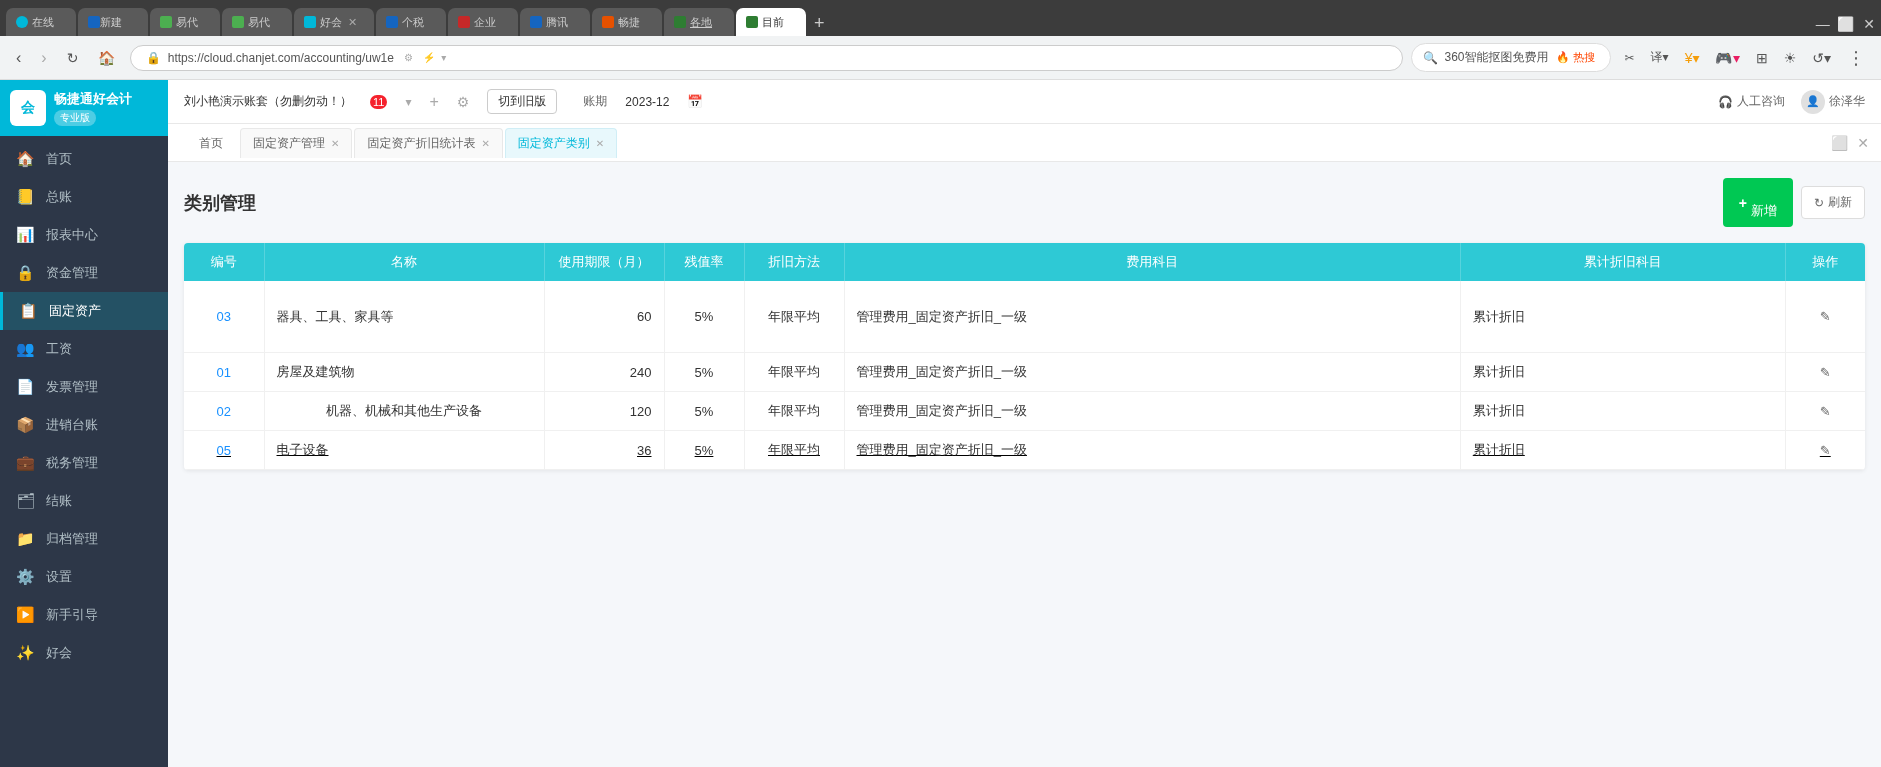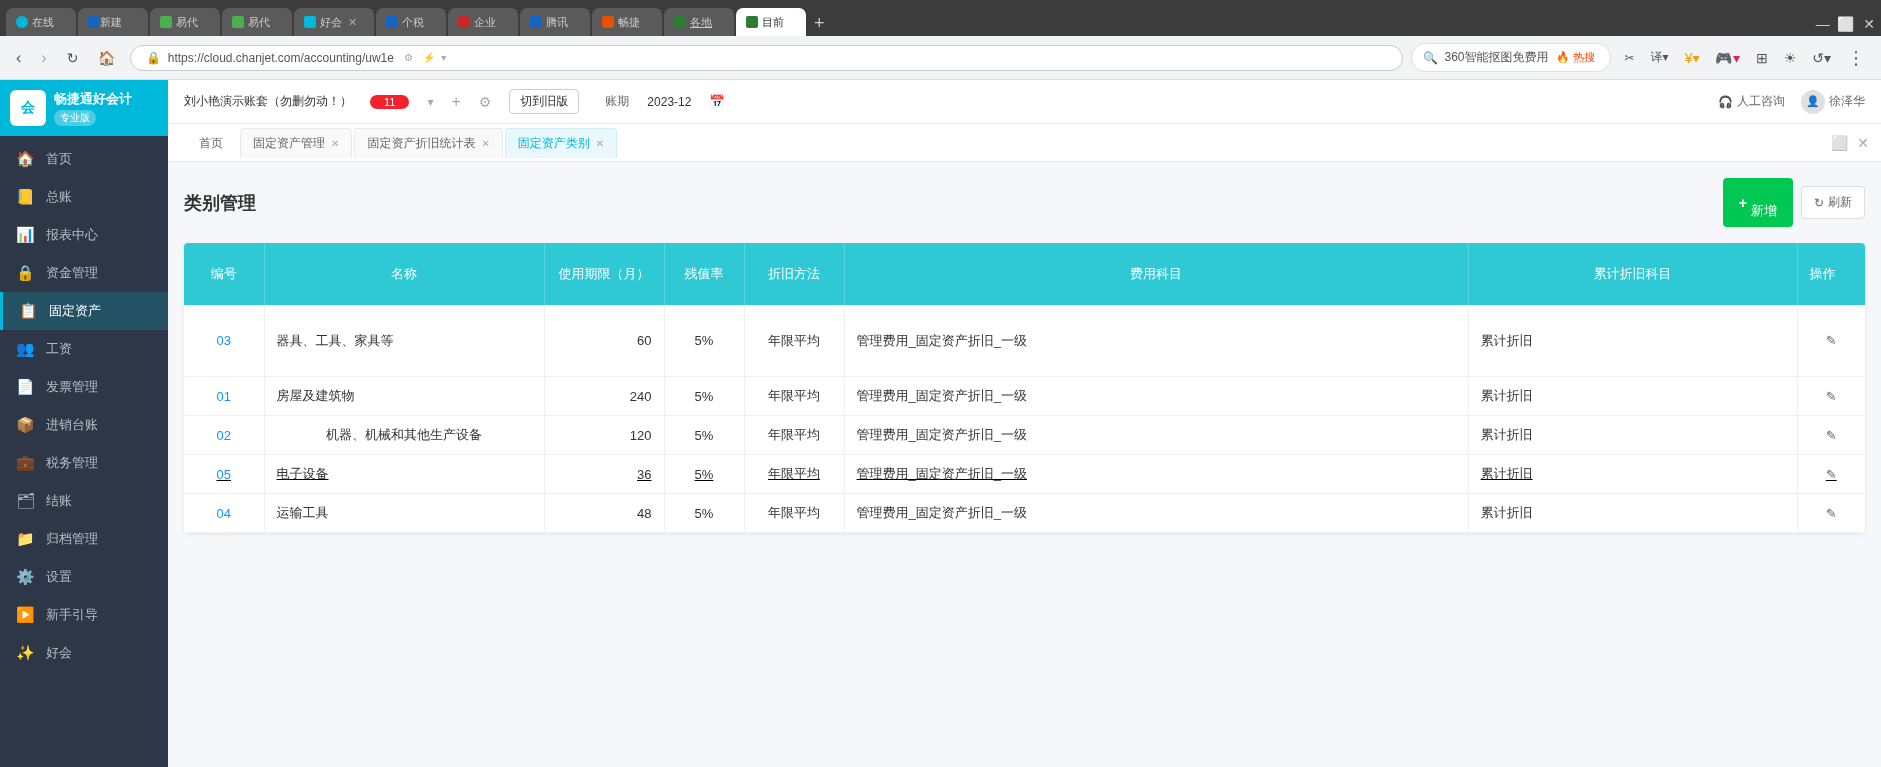--- a/index.html
+++ b/index.html
@@ -172,7 +172,7 @@
       <span style="font-size:12px; color:#333;">
         <span>刘小艳演示账套（勿删勿动！）</span>
       </span>
-      <span style="background:#f5222d; color:#fff; border-radius:10px; padding:1px 14px; font-size:11px;">
+      <span style="background:#f5222d; color:#fff; border-radius:10px; padding:1px 3px; font-size:11px;">
         <span>11</span>
       </span>
       <span style="color:#aaa; cursor:pointer; font-size:12px;">▾</span>

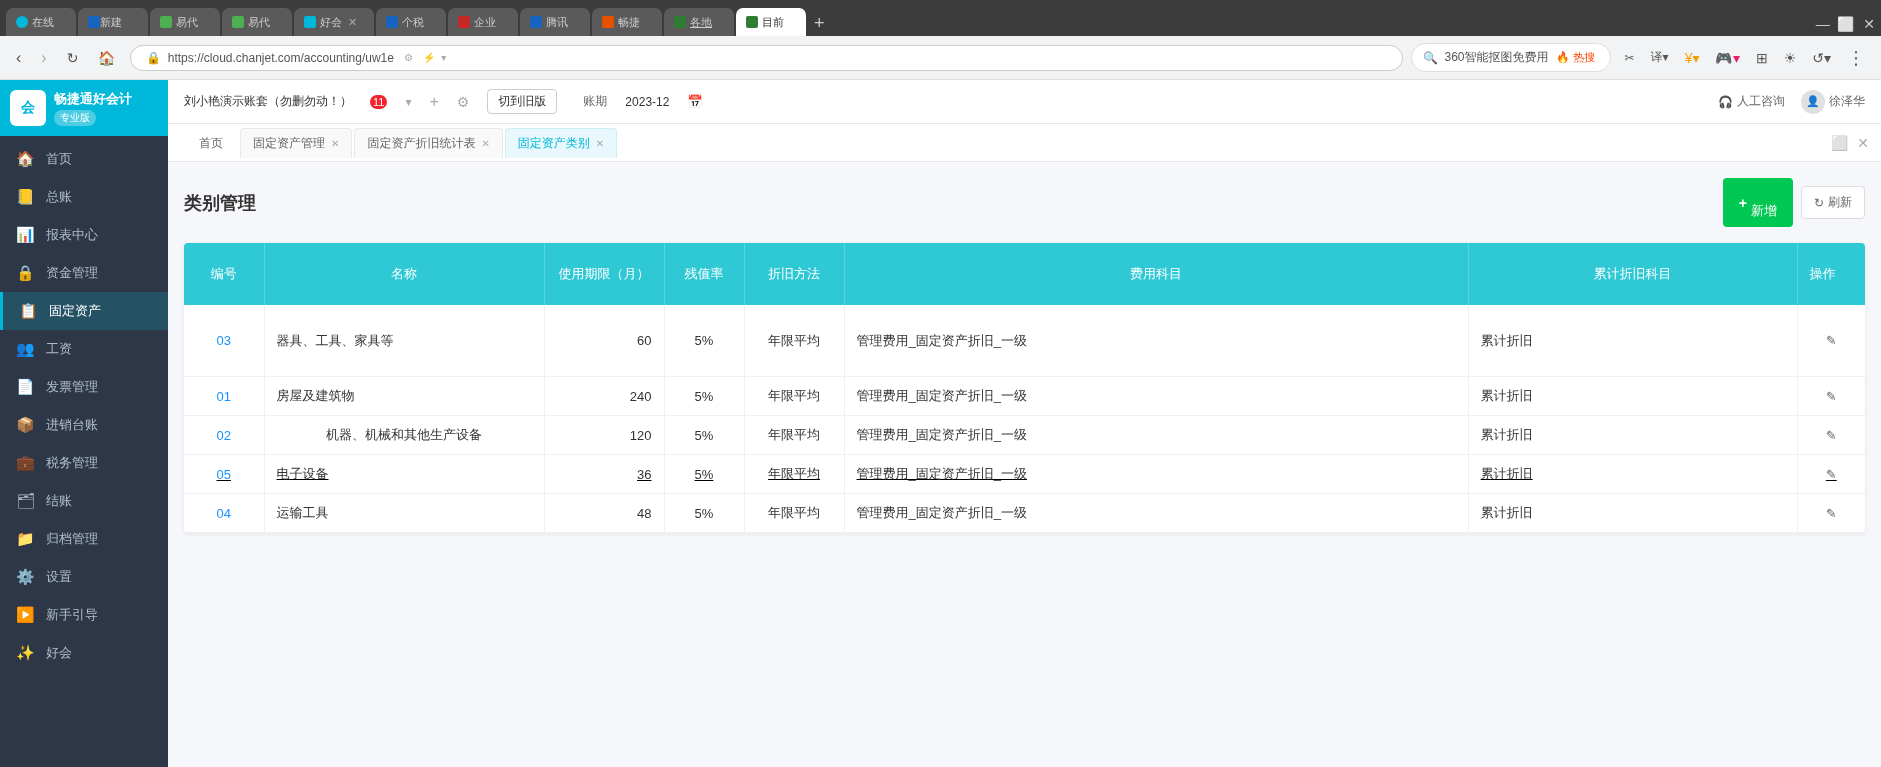--- a/index.html
+++ b/index.html
@@ -262,7 +262,7 @@
             <th style="color:#fff; padding:10px 12px; font-size:13px; font-weight:normal; text-align:center; border-right:1px solid rgba(255,255,255,0.2);">
               <span>累计折旧科目</span>
             </th>
-            <th style="color:#fff; padding:22px 12px; font-size:13px; font-weight:normal; text-align:left; width:68px;">
+            <th style="color:#fff; padding:10px 12px; font-size:13px; font-weight:normal; text-align:center; width:80px;">
               <span>操作</span>
             </th>
           </tr>

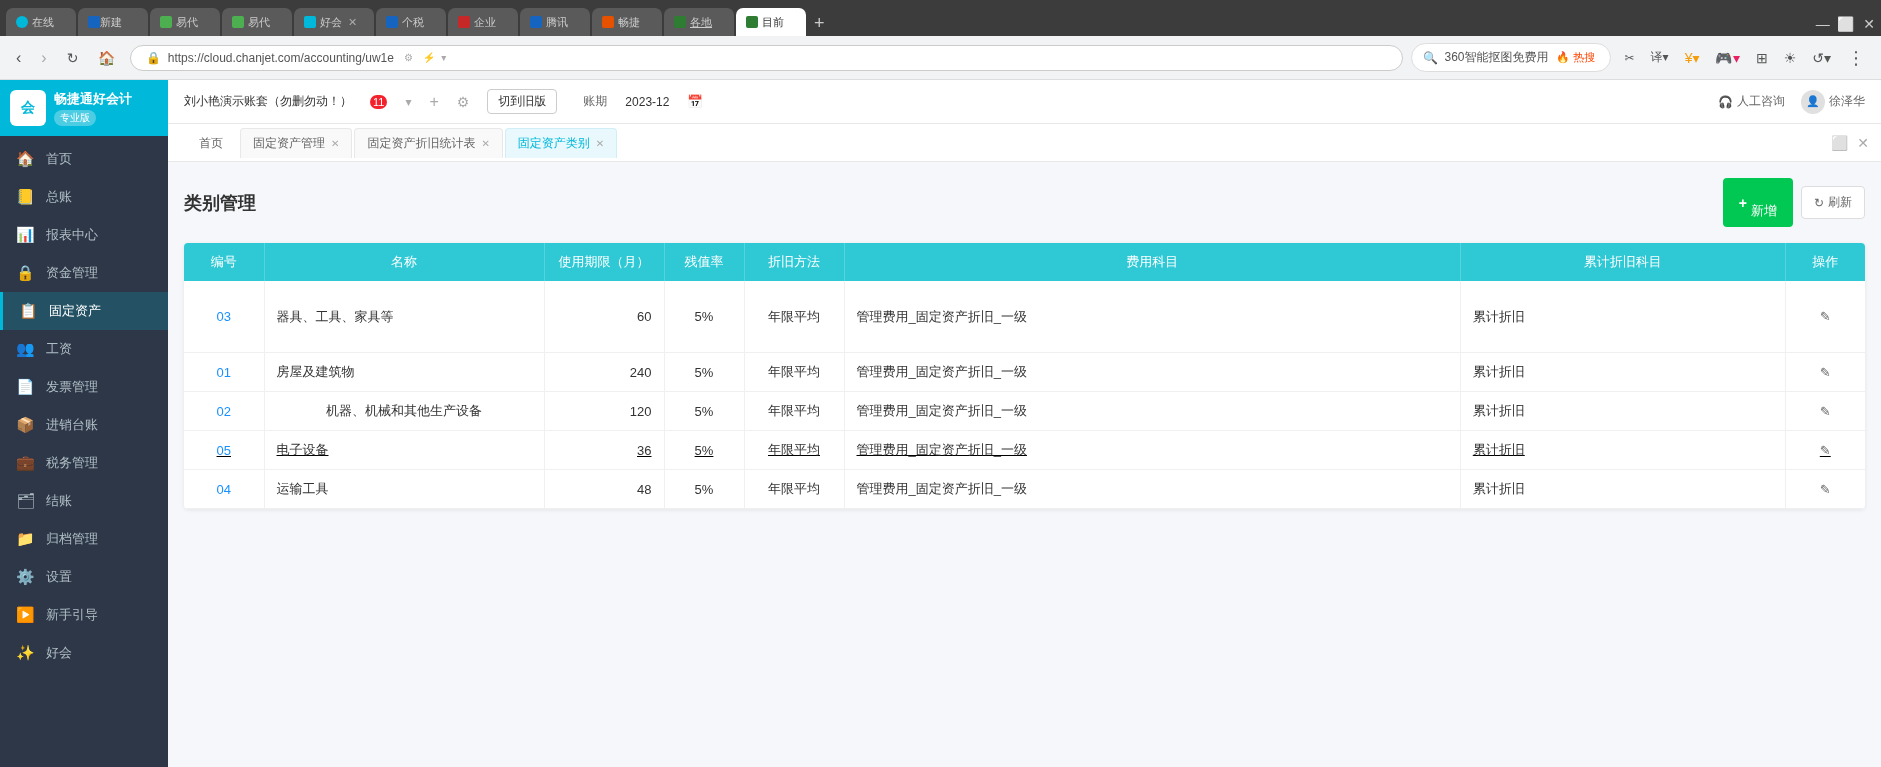--- a/index.html
+++ b/index.html
@@ -308,16 +308,6 @@
         <td style="padding:10px 12px; font-size:13px; text-align:left; border-right:1px solid #f0f0f0; color:#333;">累计折旧</td>
         <td style="padding:10px 12px; font-size:13px; text-align:center; color:#666; cursor:pointer;">✎</td>
       </tr>
-            <tr style="border-bottom: 1px solid rgb(240, 240, 240);">
-        <td style="padding:10px 12px; font-size:13px; text-align:center; border-right:1px solid #f0f0f0; color:#1890ff; cursor:pointer;">04</td>
-        <td style="padding:10px 12px; font-size:13px; text-align:left; border-right:1px solid #f0f0f0; color:#333;">运输工具</td>
-        <td style="padding:10px 12px; font-size:13px; text-align:right; border-right:1px solid #f0f0f0; color:#333;">48</td>
-        <td style="padding:10px 12px; font-size:13px; text-align:center; border-right:1px solid #f0f0f0; color:#333;">5%</td>
-        <td style="padding:10px 12px; font-size:13px; text-align:center; border-right:1px solid #f0f0f0; color:#333;">年限平均</td>
-        <td style="padding:10px 12px; font-size:13px; text-align:left; border-right:1px solid #f0f0f0; color:#333;">管理费用_固定资产折旧_一级</td>
-        <td style="padding:10px 12px; font-size:13px; text-align:left; border-right:1px solid #f0f0f0; color:#333;">累计折旧</td>
-        <td style="padding:10px 12px; font-size:13px; text-align:center; color:#666; cursor:pointer;">✎</td>
-      </tr>
           </tbody>
       </table>
 

